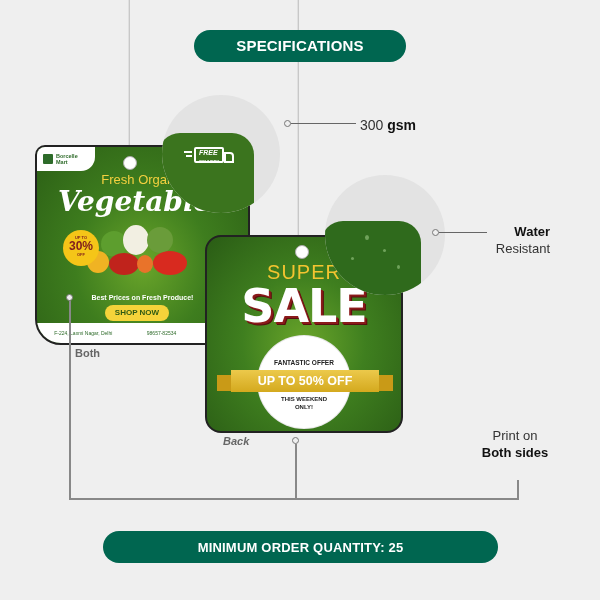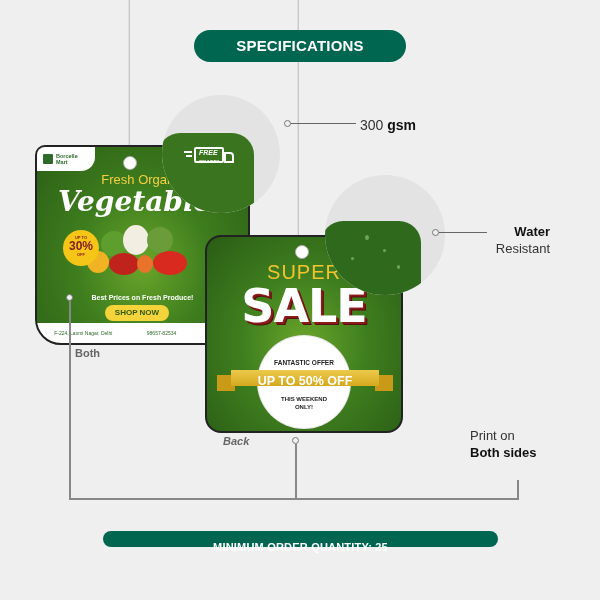--- a/index.html
+++ b/index.html
@@ -45,7 +45,7 @@
           box-shadow: 0 0 0 3px #fff, 0 0 0 4px #e8e8e8; }
   .seal-top { position: absolute; left: 0; width: 100%; top: 20px; text-align: center; font-size: 6.5px; font-weight: 700; color: #222; }
   .seal-bot { position: absolute; left: 0; width: 100%; top: 56px; text-align: center; font-size: 6px; font-weight: 700; color: #222; line-height: 8px; }
-  .ribbon { position: absolute; left: 24px; top: 133px; width: 148px; height: 16px; background: linear-gradient(#ecc94b, #d4a91e);
+  .ribbon { position: absolute; left: 24px; top: 133px; width: 148px; height: 22px; background: linear-gradient(#ecc94b, #d4a91e);
             color: #fff; font-size: 12.5px; font-weight: 700; text-align: center; line-height: 22px; }
   .ribbon-tail { position: absolute; top: 138px; width: 18px; height: 16px; background: #c99a17; }
 

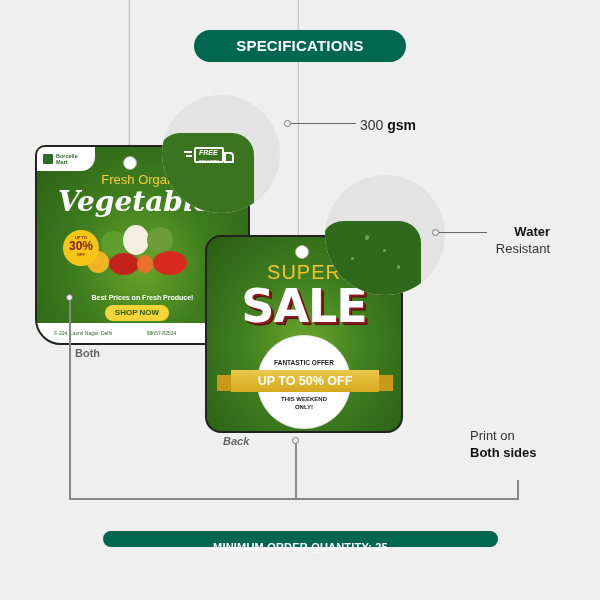--- a/index.html
+++ b/index.html
@@ -154,7 +154,7 @@
   <span>Resistant</span>
 </div>
 
-<div class="label" style="left:470px; top:427px; text-align:left; width:90px; line-height:17px;">
+<div class="label" style="left:470px; top:427px; text-align:center; width:90px; line-height:17px;">
   <span>Print on</span><br>
   <b>Both sides</b>
 </div>

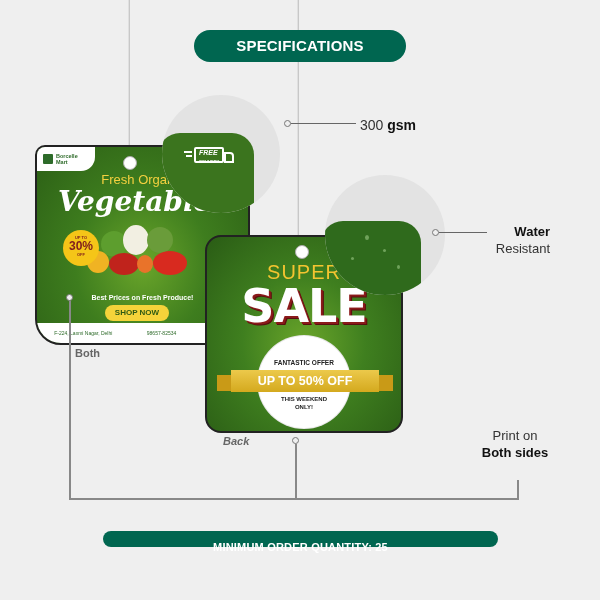--- a/index.html
+++ b/index.html
@@ -169,6 +169,6 @@
 <div class="vline" style="left:517px; top:480px; height:20px;"></div>
 <div class="hline" style="left:69px; top:498px; width:450px;"></div>
 
-<div class="pill" style="left:103px; top:531px; width:395px; height:16px; line-height:33px; font-size:11px;">MINIMUM ORDER QUANTITY: 25</div>
+<div class="pill" style="left:103px; top:531px; width:395px; height:32px; line-height:33px; font-size:13px;">MINIMUM ORDER QUANTITY: 25</div>
 
 </body></html>

